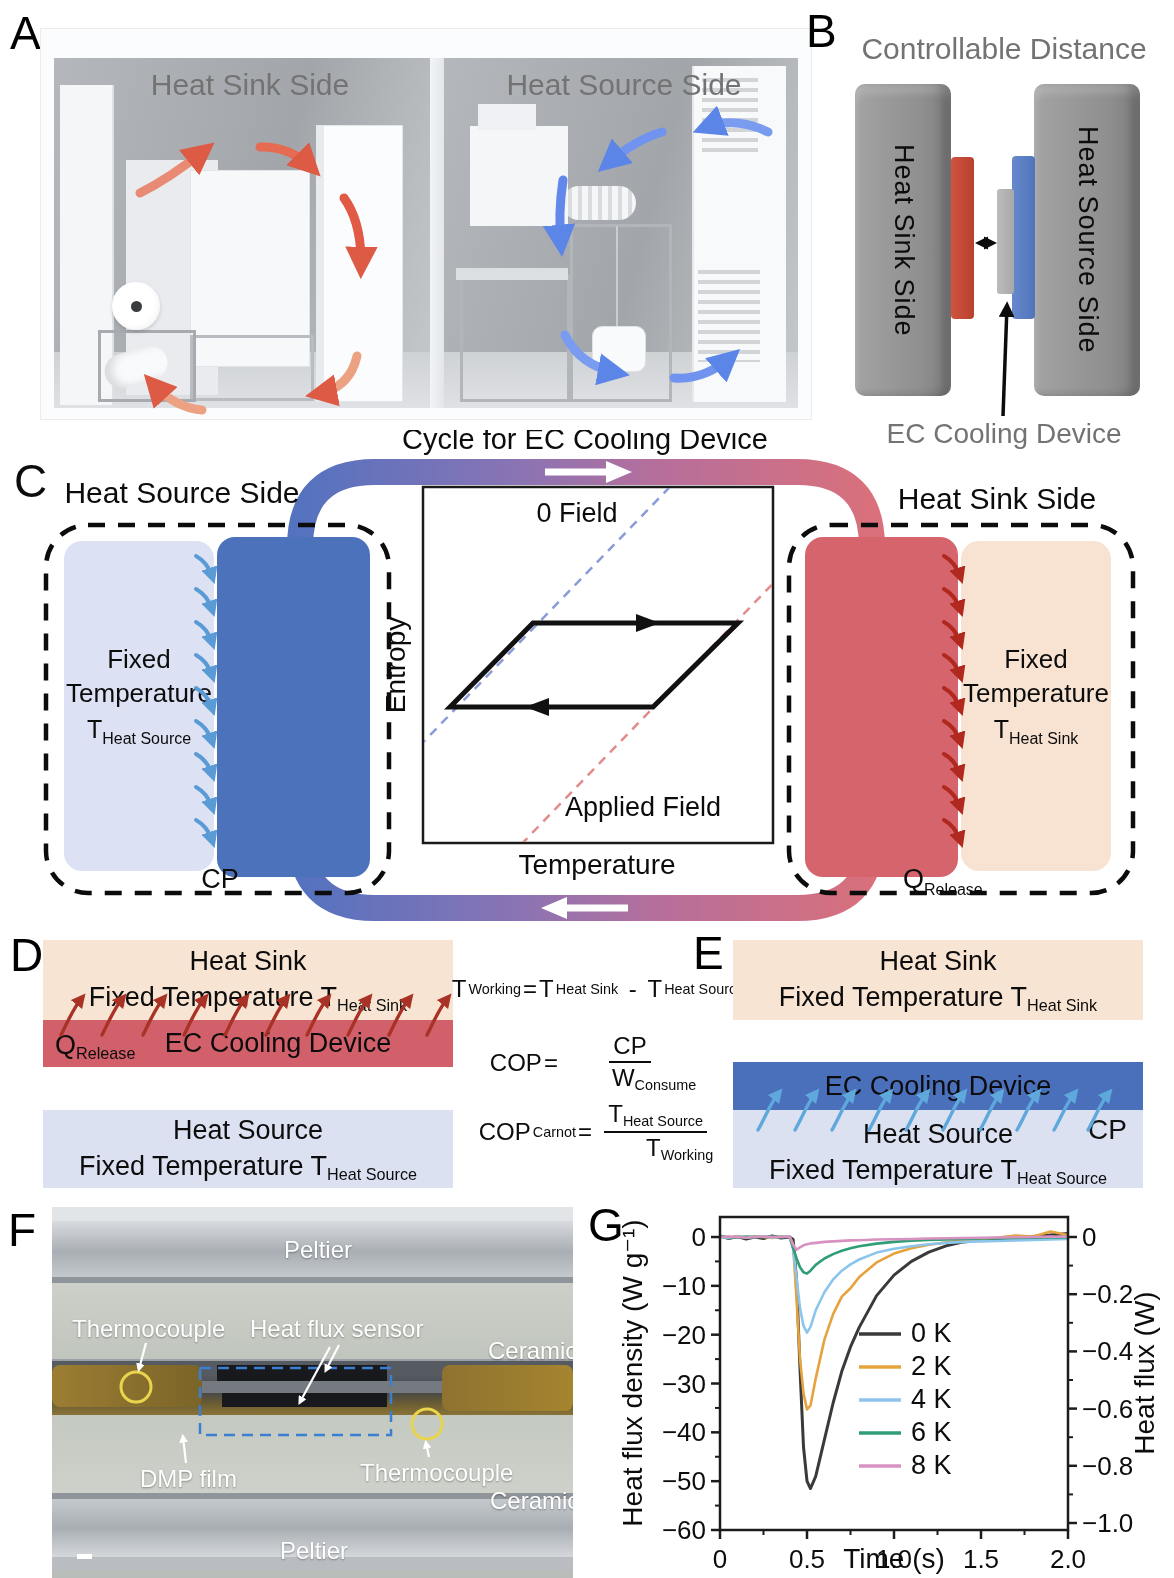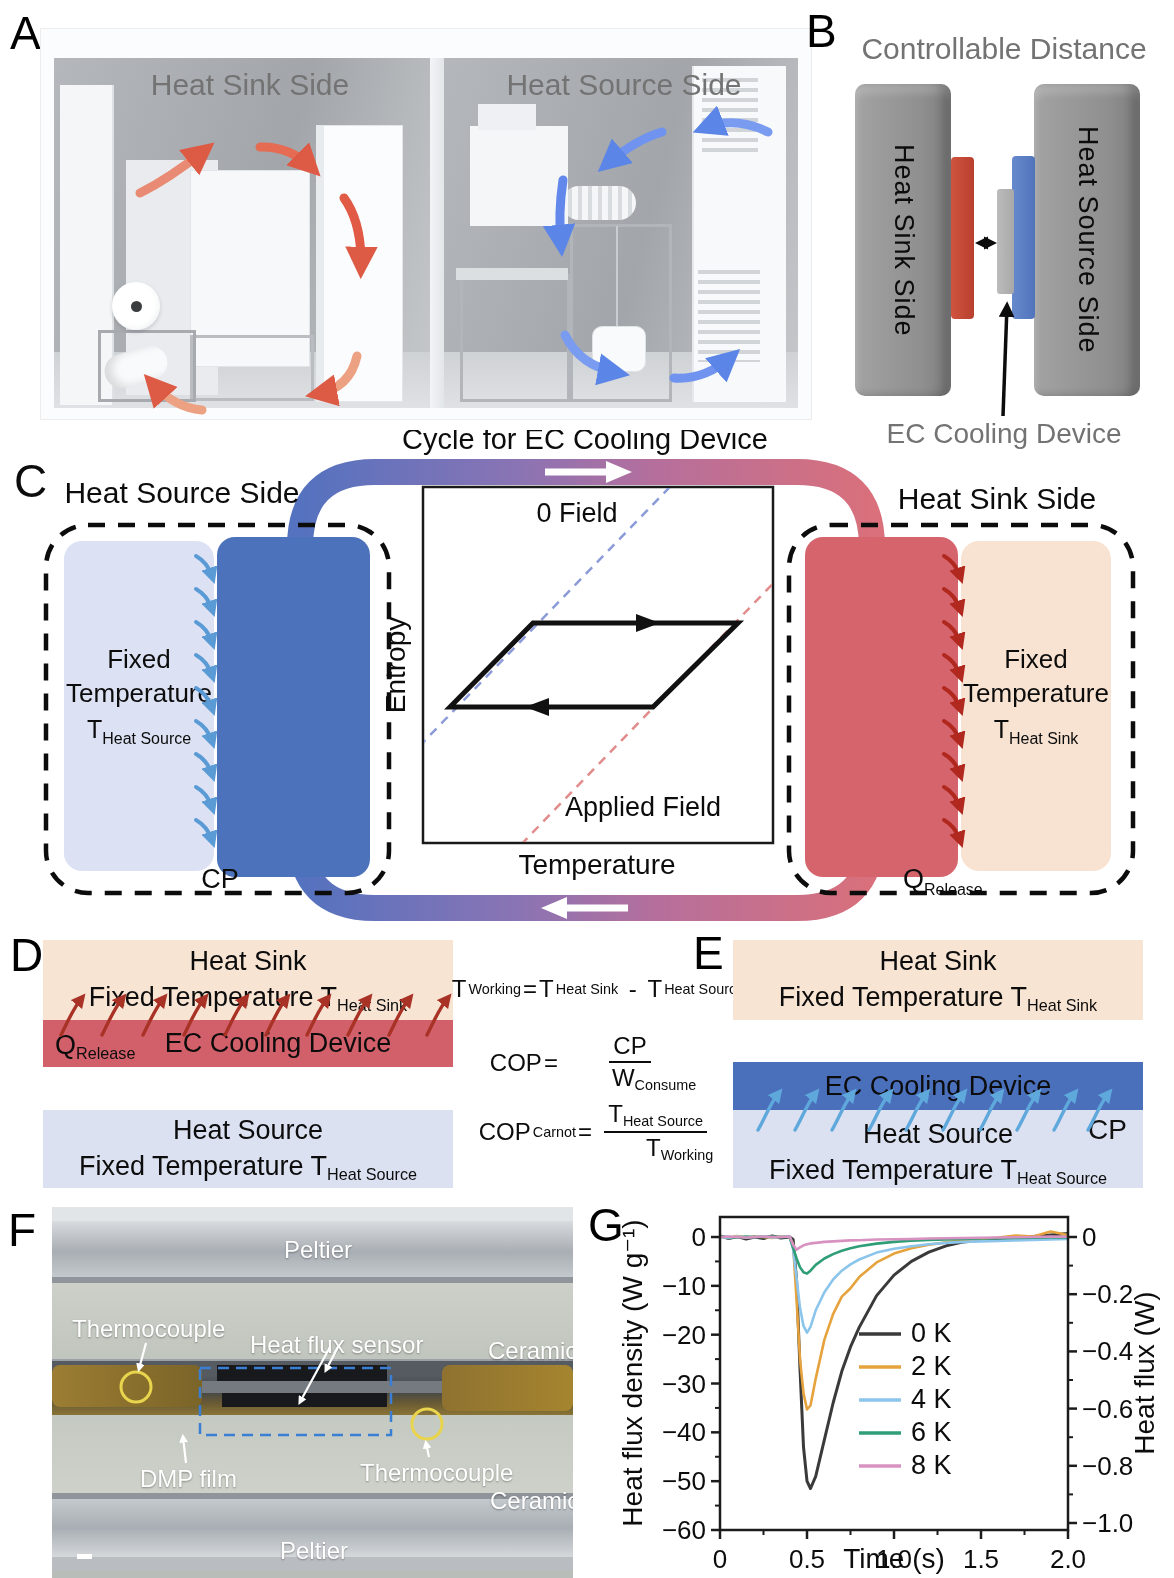--- a/index.html
+++ b/index.html
@@ -326,7 +326,7 @@
 
     <div class="flabel" style="left:232px;top:29px;">Peltier</div>
     <div class="flabel" style="left:20px;top:108px;">Thermocouple</div>
-    <div class="flabel" style="left:198px;top:124px;">Heat flux sensor</div>
+    <div class="flabel" style="left:198px;top:108px;">Heat flux sensor</div>
     <div class="flabel" style="left:436px;top:130px;">Ceramic</div>
     <div class="flabel" style="left:88px;top:258px;">DMP film</div>
     <div class="flabel" style="left:308px;top:252px;">Thermocouple</div>

